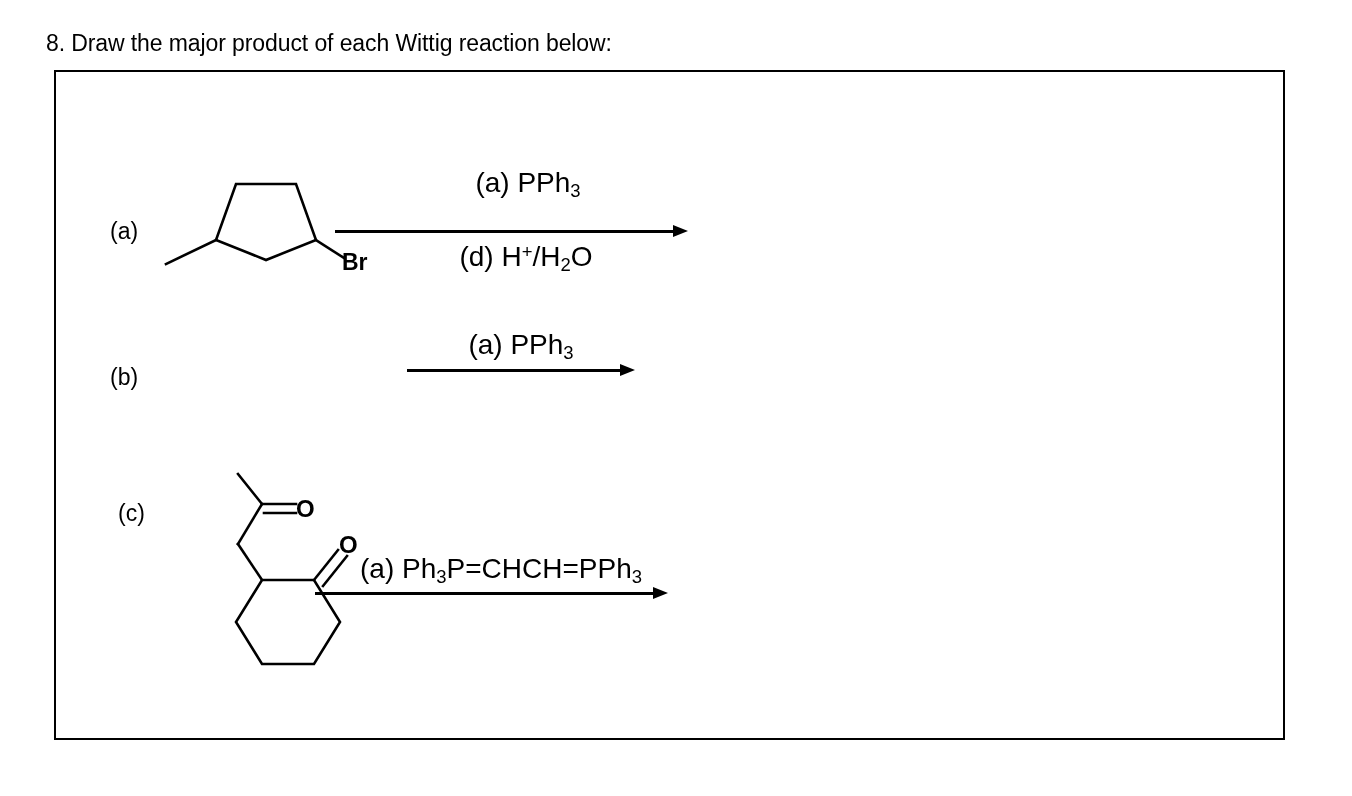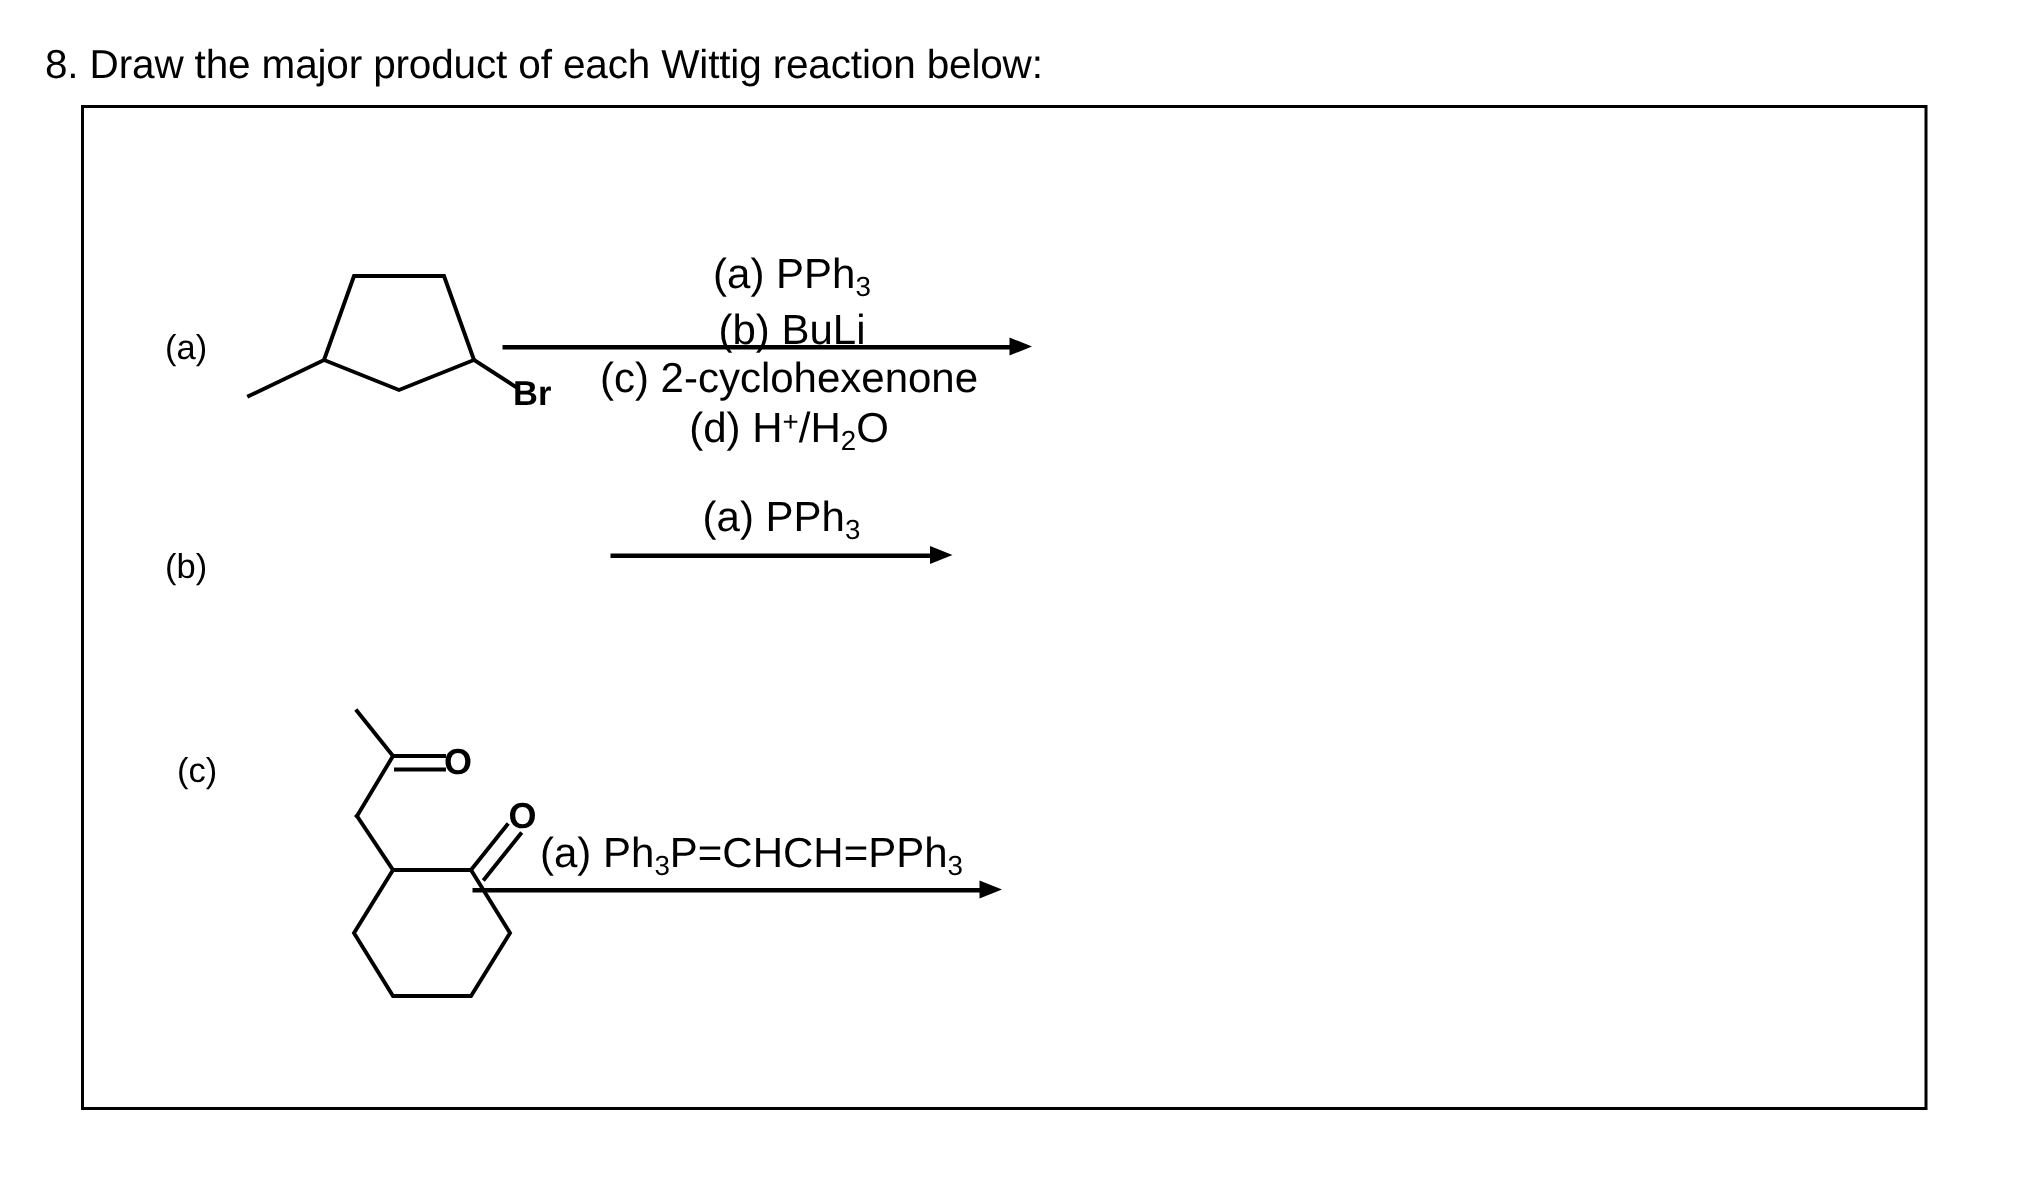--- a/index.html
+++ b/index.html
@@ -20,9 +20,9 @@
   
   #question-heading {
     position: absolute;
-    left: 30px;
+    left: 46px;
     top: 28px;
-    font-size: 27px;
+    font-size: 23px;
     line-height: 30px;
     letter-spacing: -0.1px;
     white-space: nowrap;

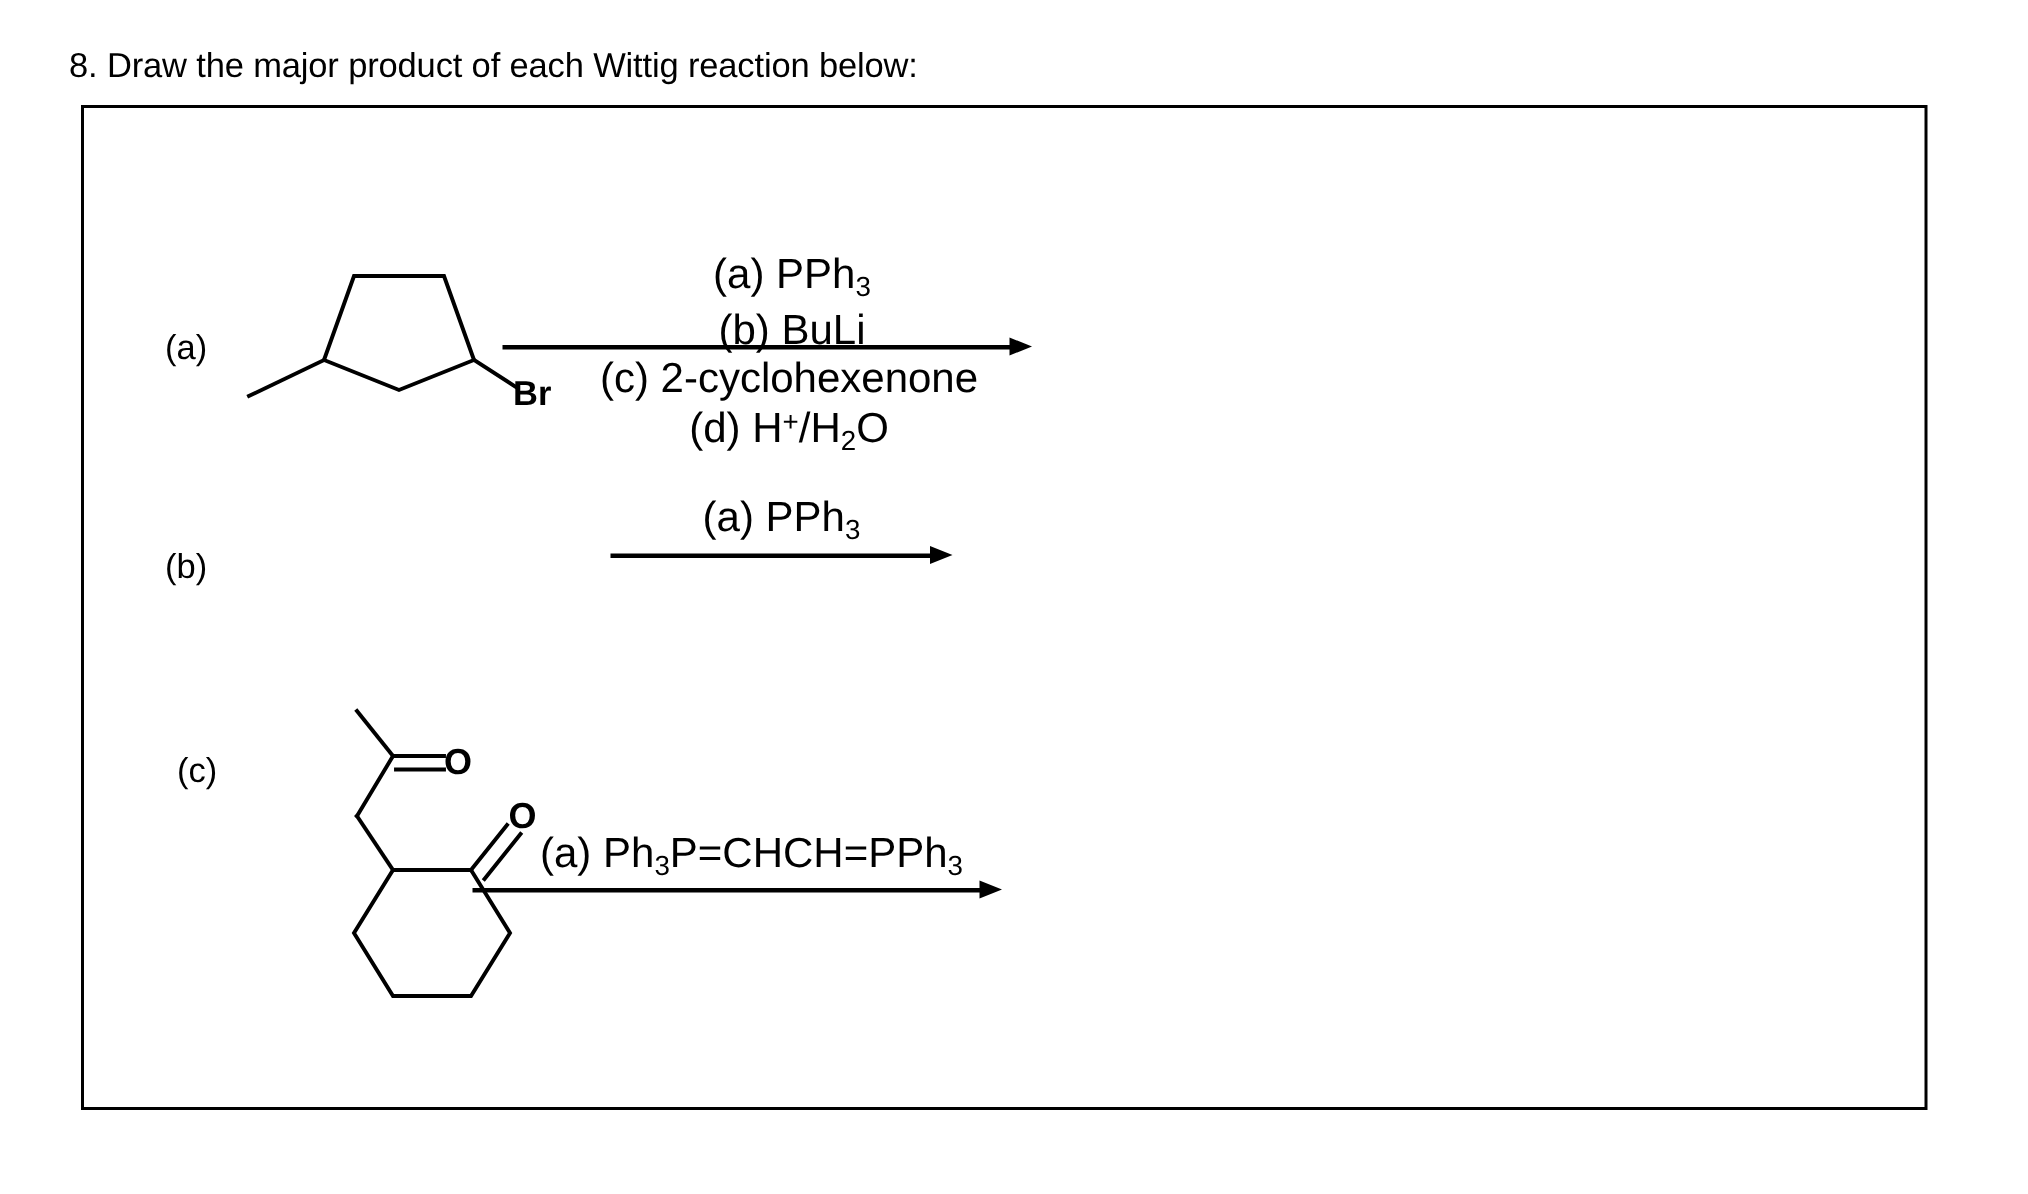--- a/index.html
+++ b/index.html
@@ -152,7 +152,6 @@
       <span class="reagent-line">
         <span>(a) PPh</span><sub>3</sub>
       </span>
-      <span class="reagent-line">(b) BuLi</span>
     </div>
 
     <div class="rxn-arrow" style="left:279px; top:158px; width:352px;">

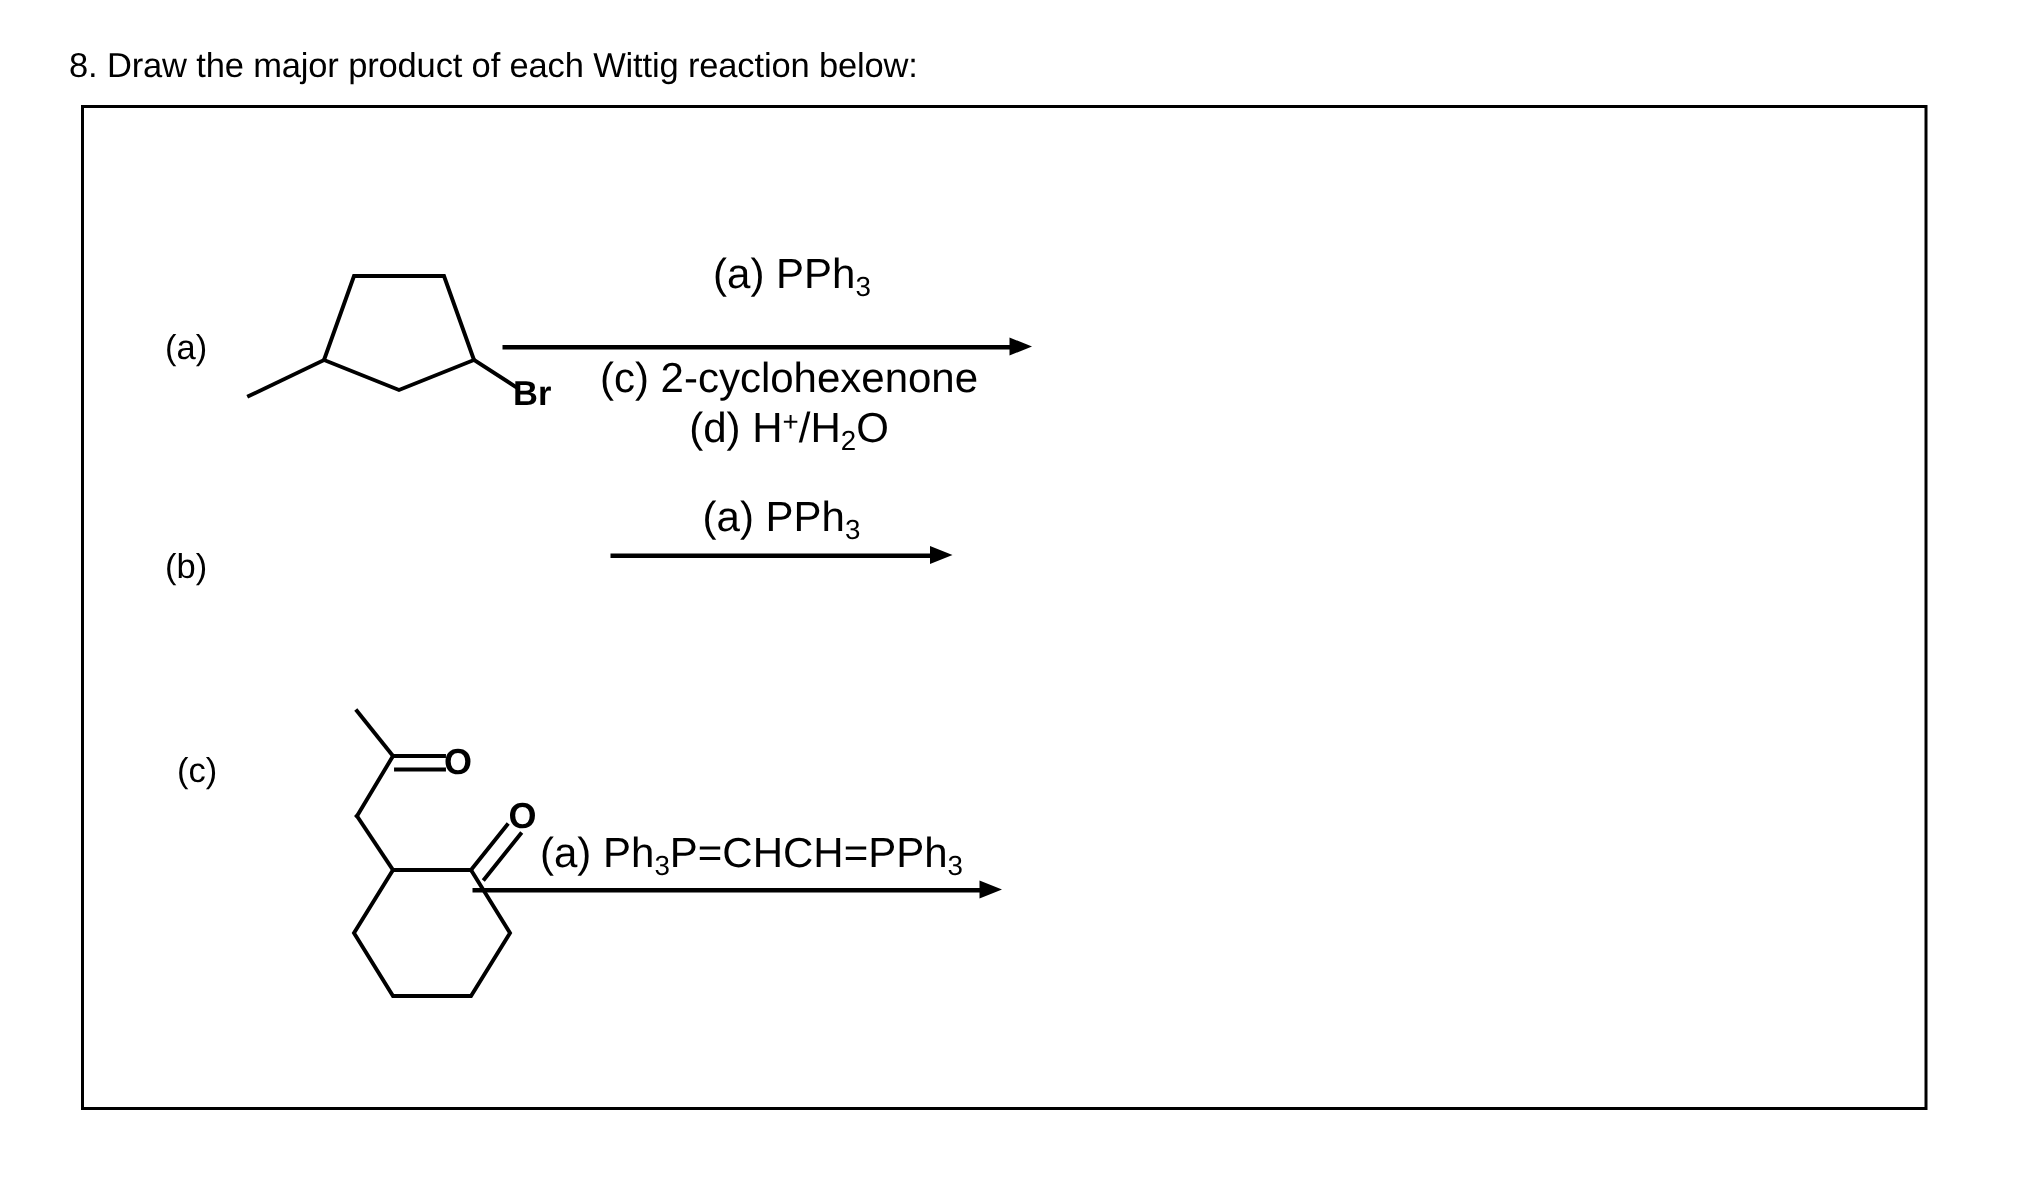--- a/index.html
+++ b/index.html
@@ -160,7 +160,6 @@
     </div>
 
     <div class="reagent-stack" style="left:240px; top:165px; width:460px;">
-      <span class="reagent-line">(c) 2-cyclohexenone</span>
       <span class="reagent-line">
         <span>(d) H</span><sup>+</sup><span>/H</span><sub>2</sub><span>O</span>
       </span>

